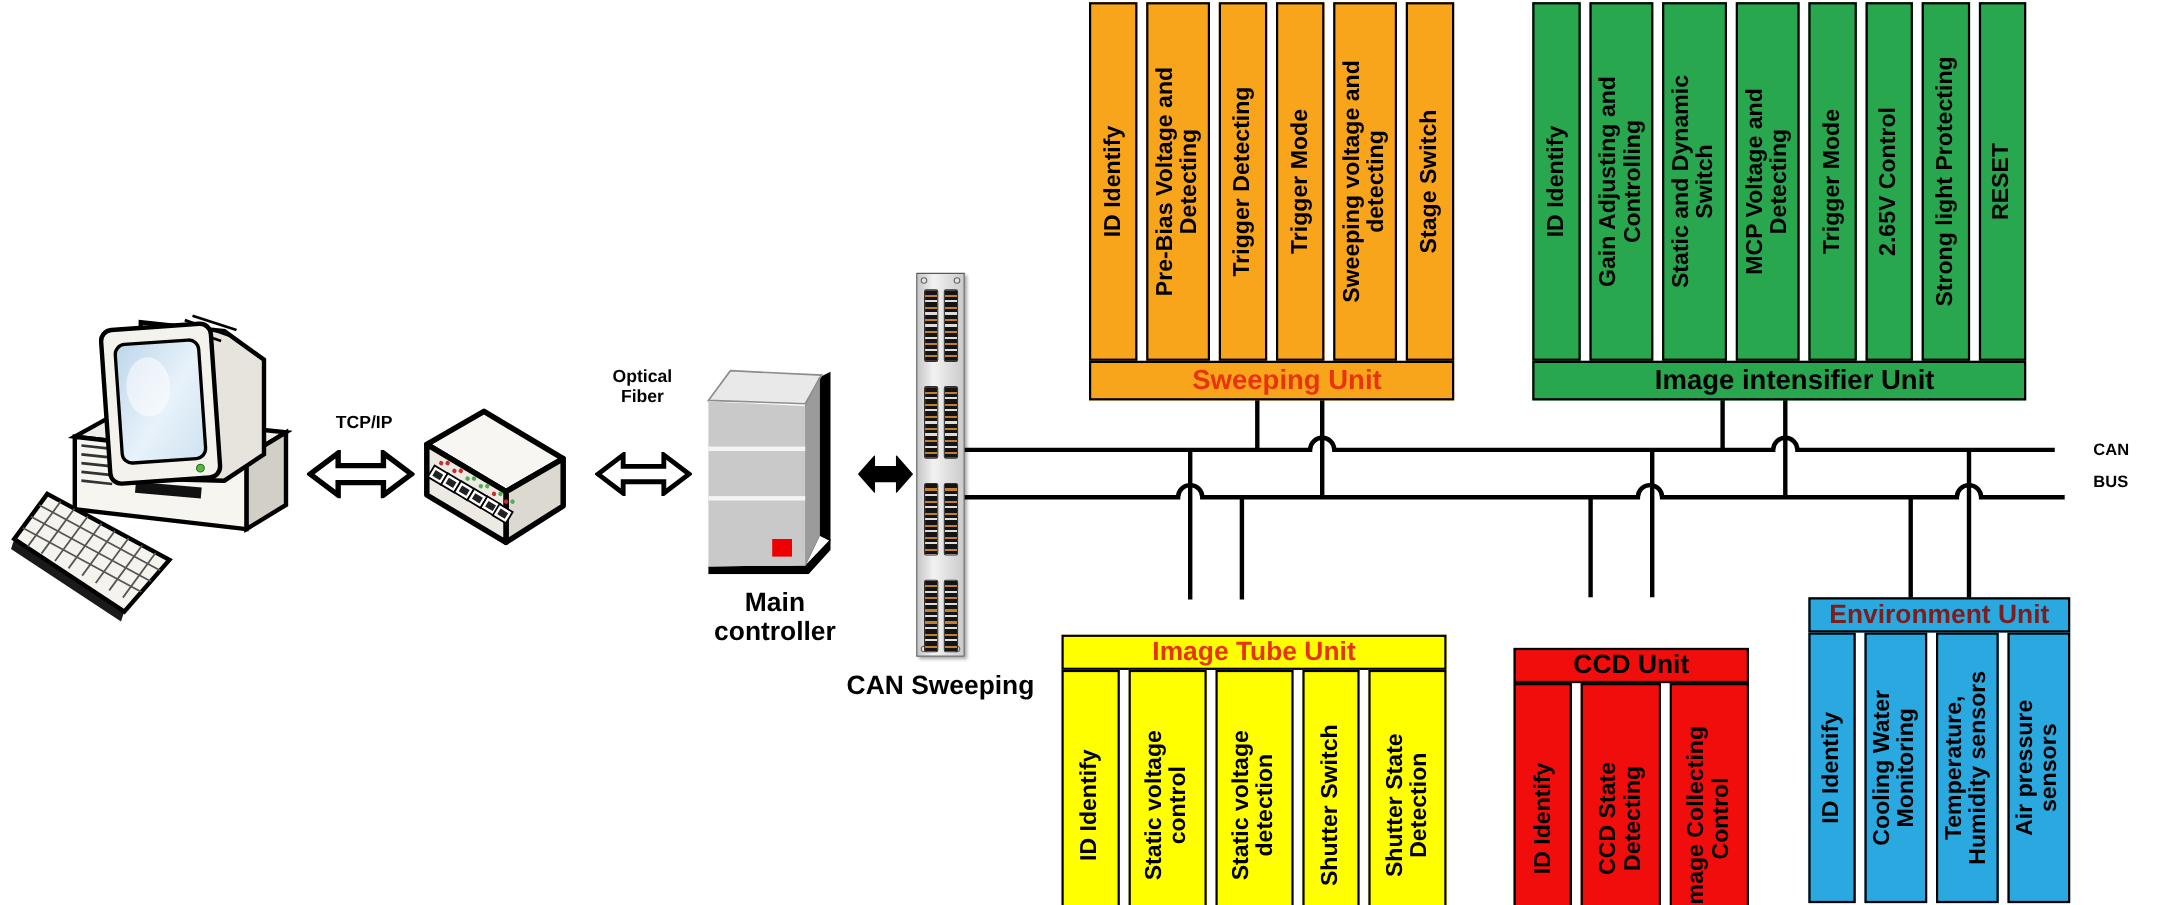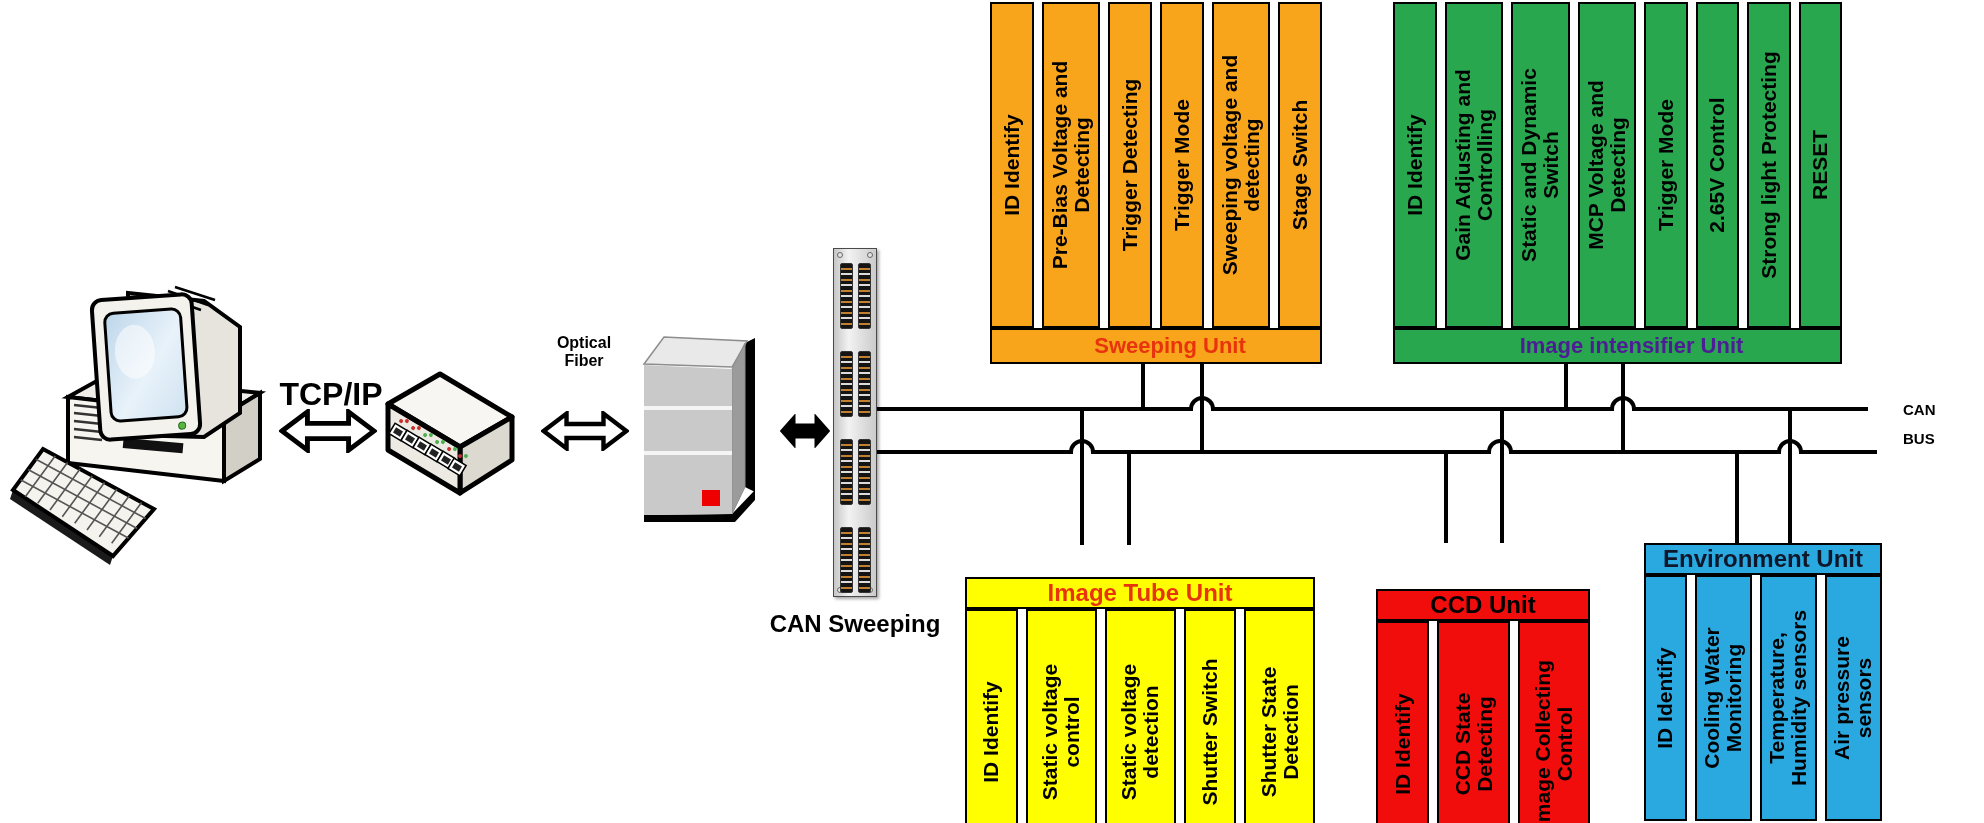--- a/index.html
+++ b/index.html
@@ -21,7 +21,7 @@
   .bot-unit .vlab{width:230px;}
   .strip{border:2px solid #000;background:var(--fill);display:flex;align-items:center;justify-content:center;
          font-weight:bold;white-space:pre-line;}
-  .top-unit .strip{height:32px;font-size:22px;padding-left:28px;}
+  .top-unit .strip{height:32px;font-size:25px;padding-left:28px;}
   .bot-unit .strip{height:28px;font-size:24px;}
   .top-unit .strip{margin-top:0;}
 

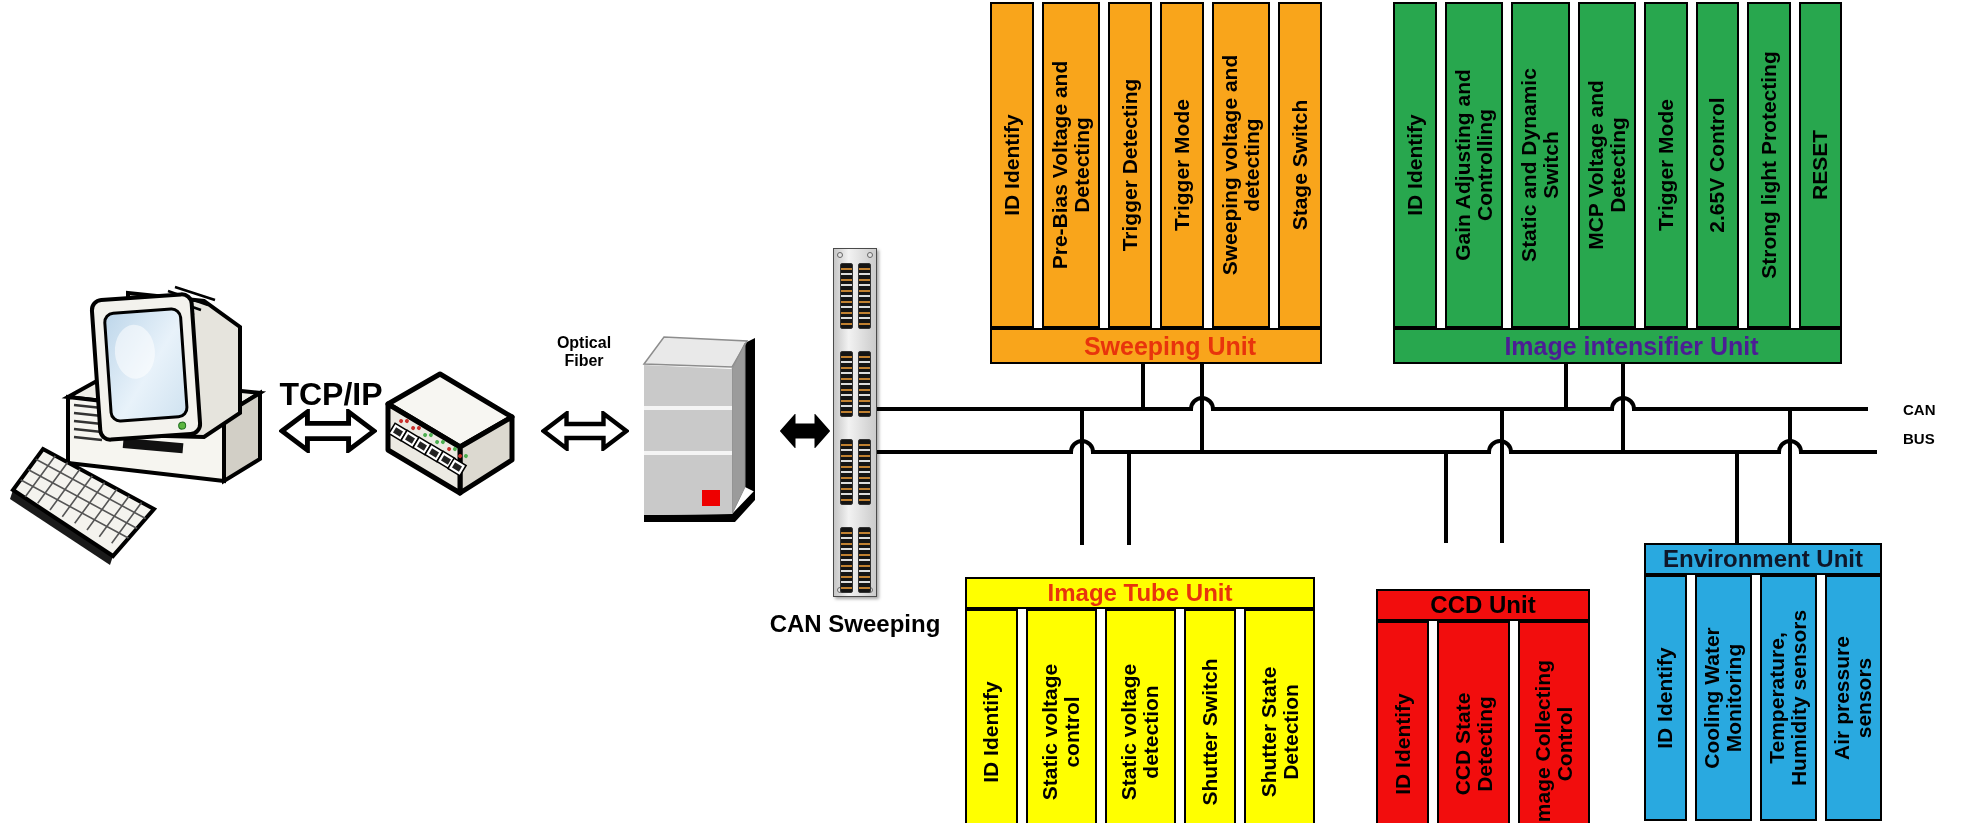--- a/index.html
+++ b/index.html
@@ -255,7 +255,7 @@
           <span class="vlab">RESET</span>
         </div>
     </div>
-    <div class="strip" style="color: #4c1d95;">Image intensifier Unit</div>
+    <div class="strip" style="color: #000000;">Image intensifier Unit</div>
   </div>
 
   <div class="unit bot-unit" style="left: 965px; top: 543px; width: 350px; margin-top: 34px; --fill: #FFFF00;">

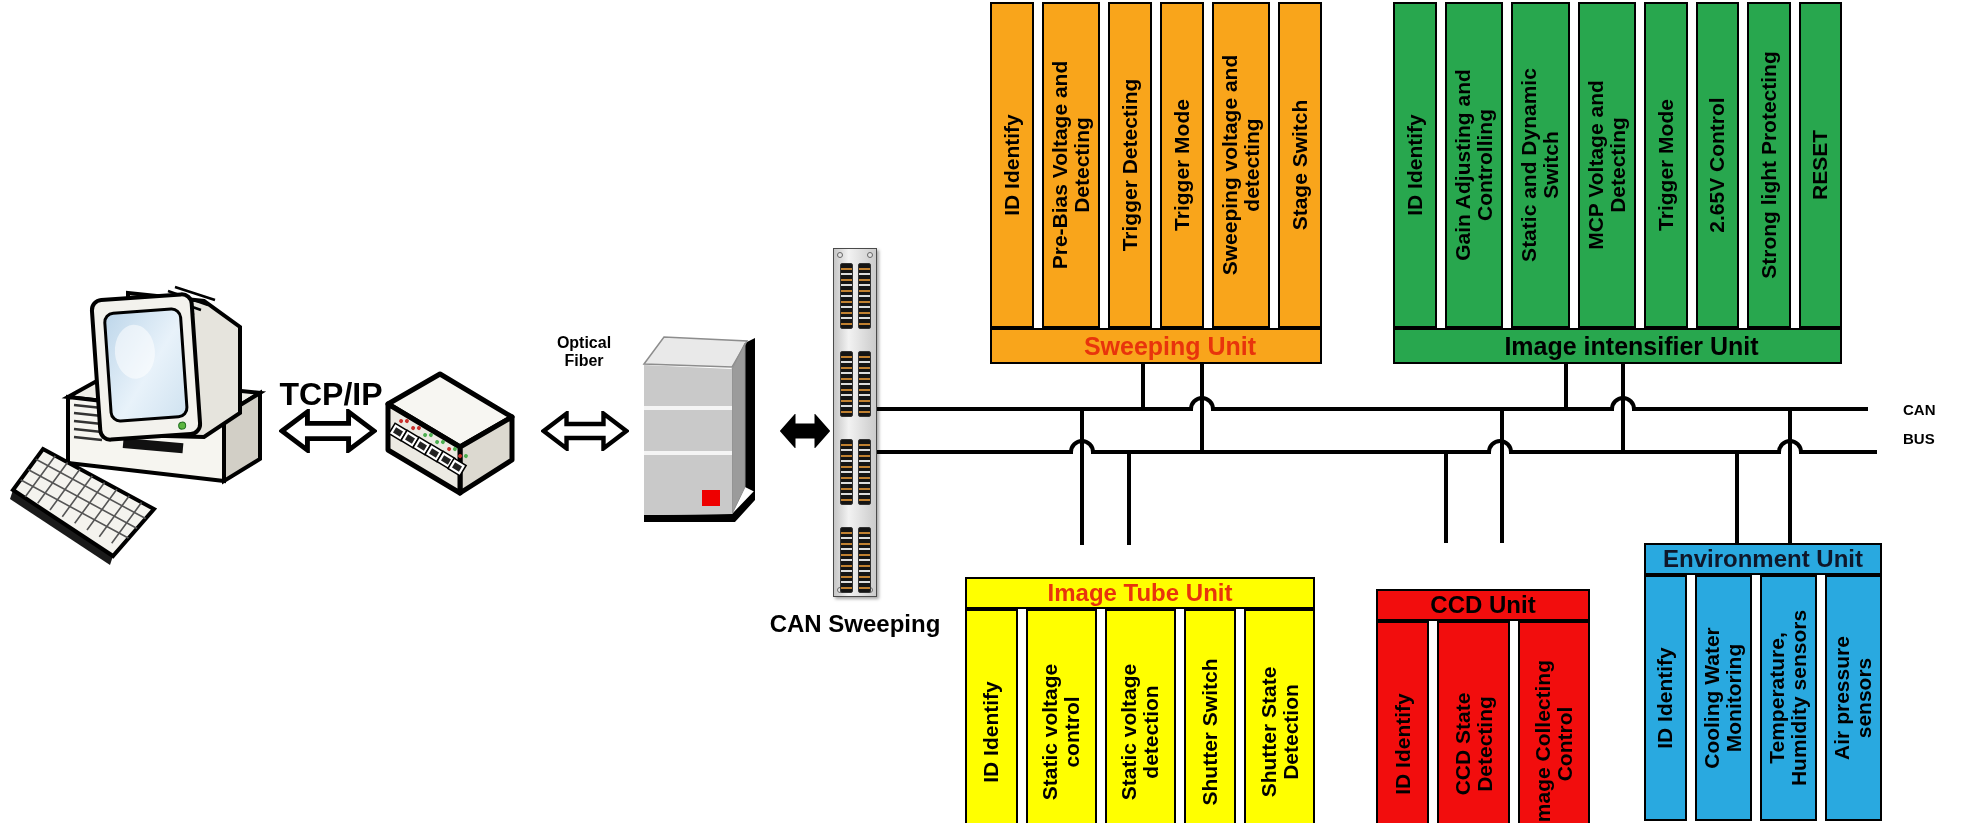--- a/index.html
+++ b/index.html
@@ -78,7 +78,7 @@
     </g>
   </svg>
 
-  <div class="lbl" style="left:272px;top:376px;width:118px;font-size:32px">TCP/IP</div>
+  <div class="lbl" style="left:272px;top:376px;width:118px;font-size:16px">TCP/IP</div>
   <svg class="abs" style="left:279px;top:409px" width="98" height="44" viewBox="0 0 100 46" preserveAspectRatio="none">
     <polygon points="3,23 29,3 29,15 71,15 71,3 97,23 71,43 71,31 29,31 29,43" fill="#fff" stroke="#000" stroke-width="5"></polygon>
   </svg>

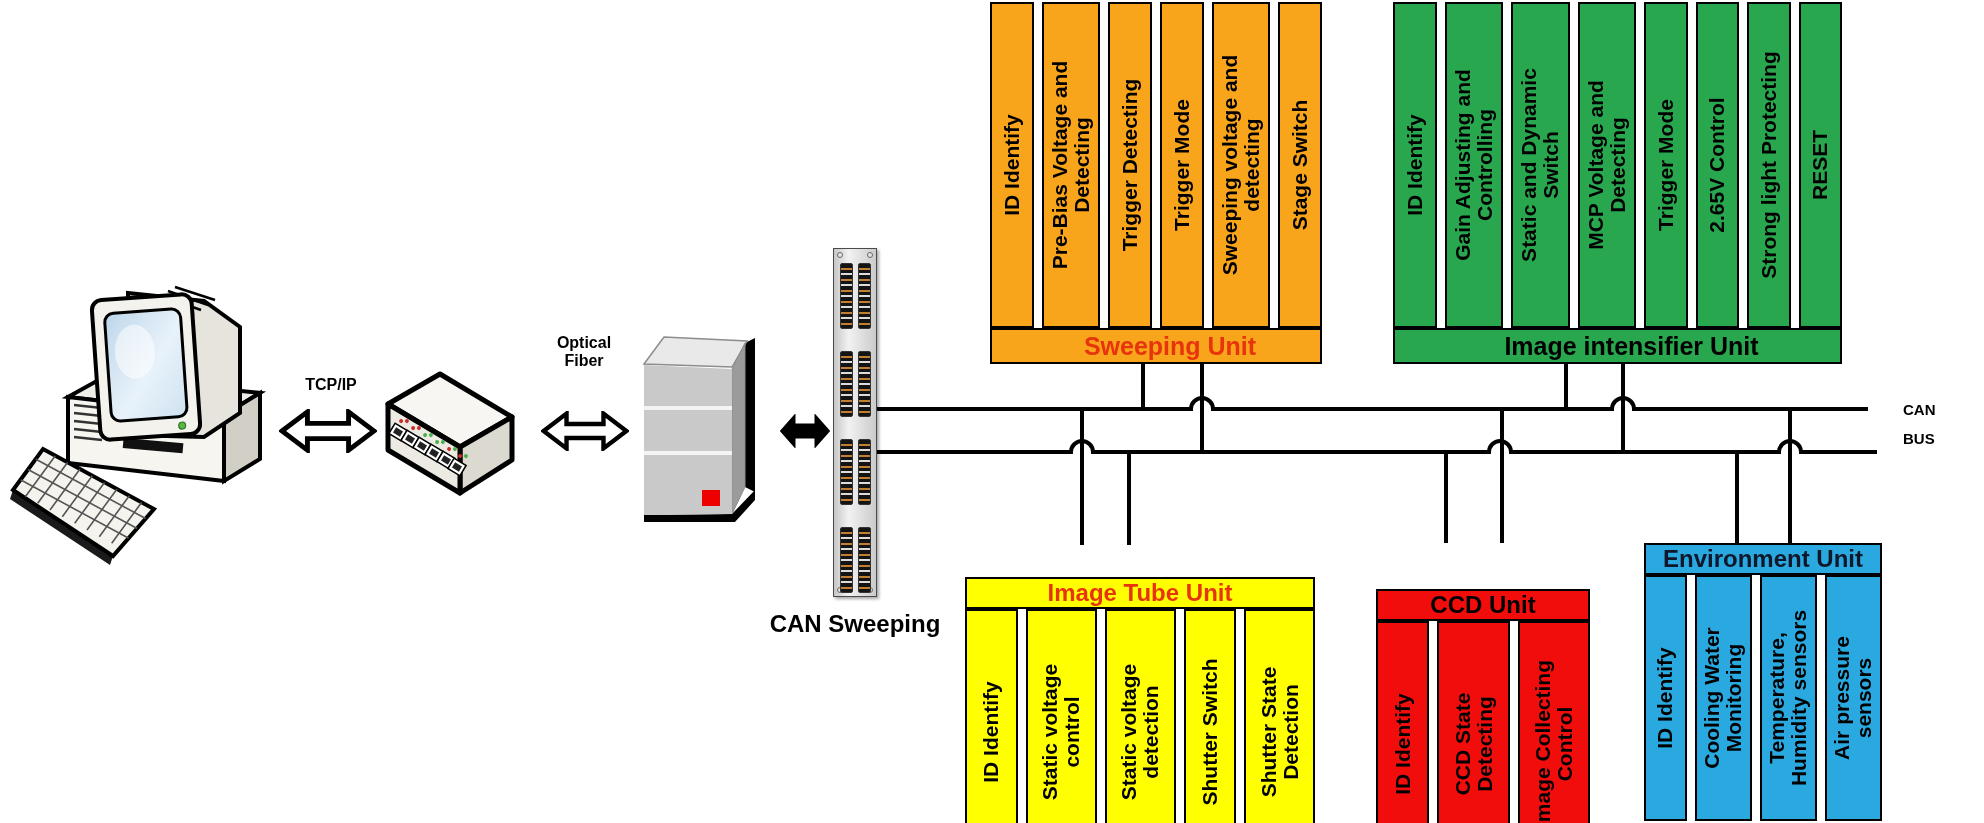--- a/index.html
+++ b/index.html
@@ -143,6 +143,8 @@
     <rect x="12" y="129" width="88" height="4" fill="#f4f4f4"></rect>
     <rect x="70" y="168" width="18" height="16" fill="#ee0000"></rect>
   </svg>
+  <div class="lbl" style="left:622px;top:534px;width:165px;font-size:24px">Main
+controller</div>
 
   <svg class="abs" style="left:780px;top:414px" width="50" height="34" viewBox="0 0 100 46" preserveAspectRatio="none">
     <polygon points="3,23 29,3 29,15 71,15 71,3 97,23 71,43 71,31 29,31 29,43" fill="#000" stroke="#000" stroke-width="4"></polygon>

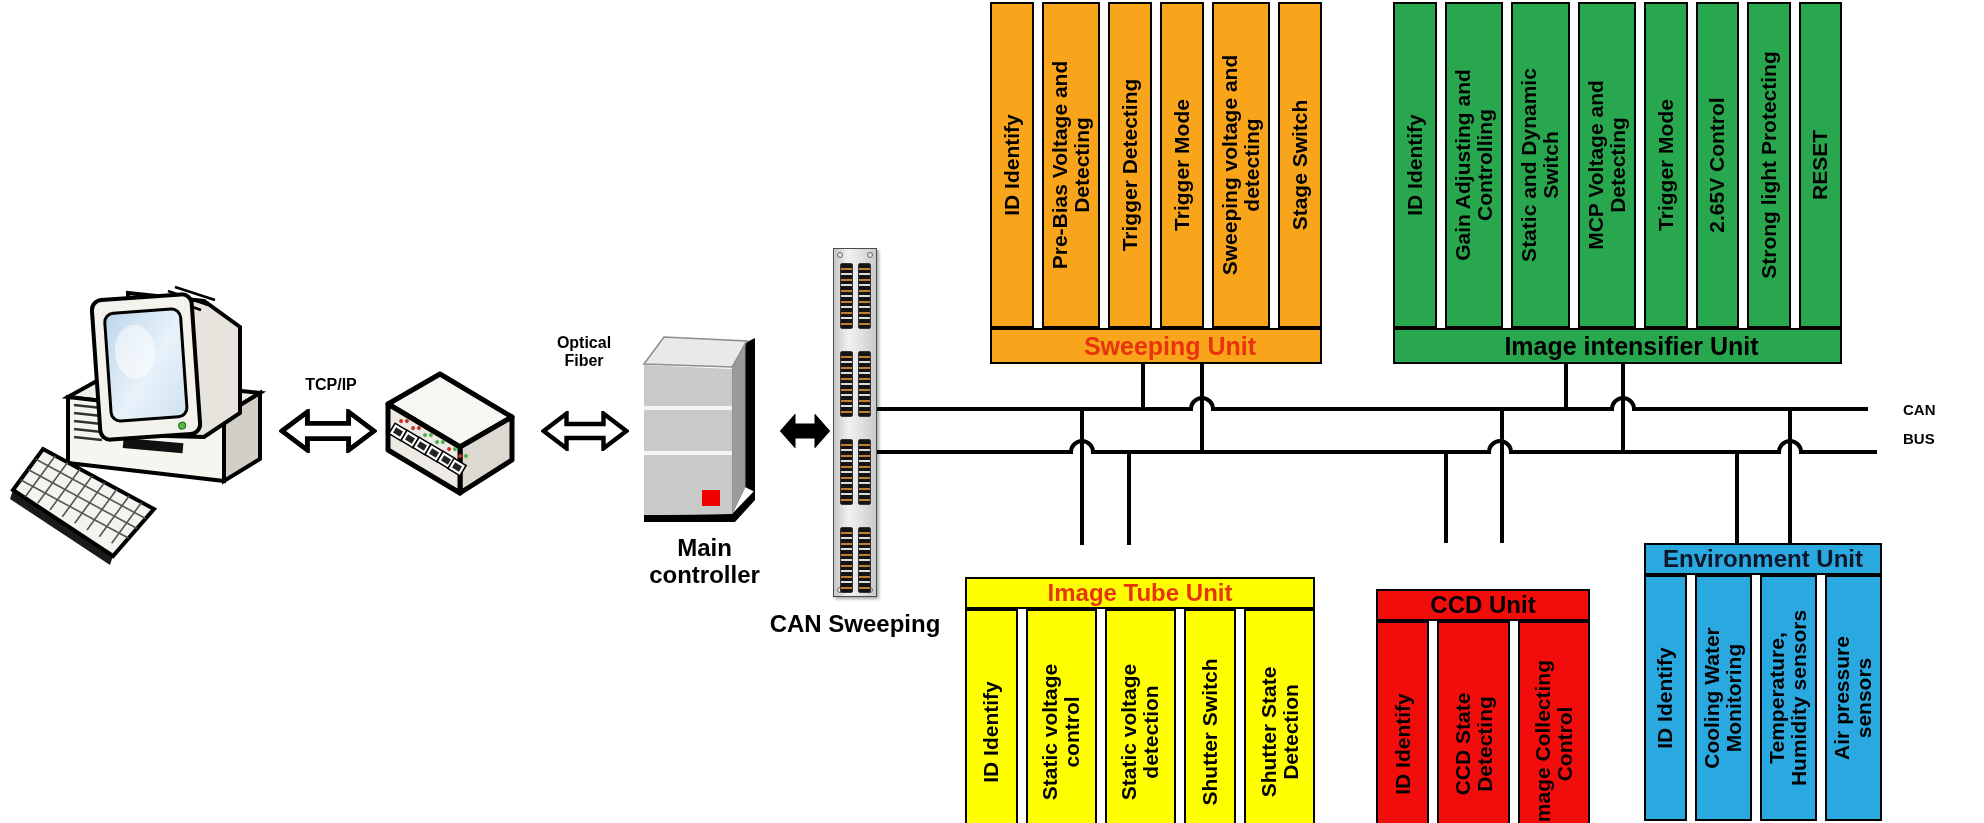--- a/index.html
+++ b/index.html
@@ -302,7 +302,7 @@
   </div>
 
   <div class="unit bot-unit" style="left: 1644px; top: 543px; width: 238px; --fill: #29A9E0;">
-    <div class="strip" style="color: #0f172a;">Environment Unit</div>
+    <div class="strip" style="color: #7f1d1d;">Environment Unit</div>
     <div class="bars">
       <div class="bar">
           <span class="vlab">ID Identify</span>

